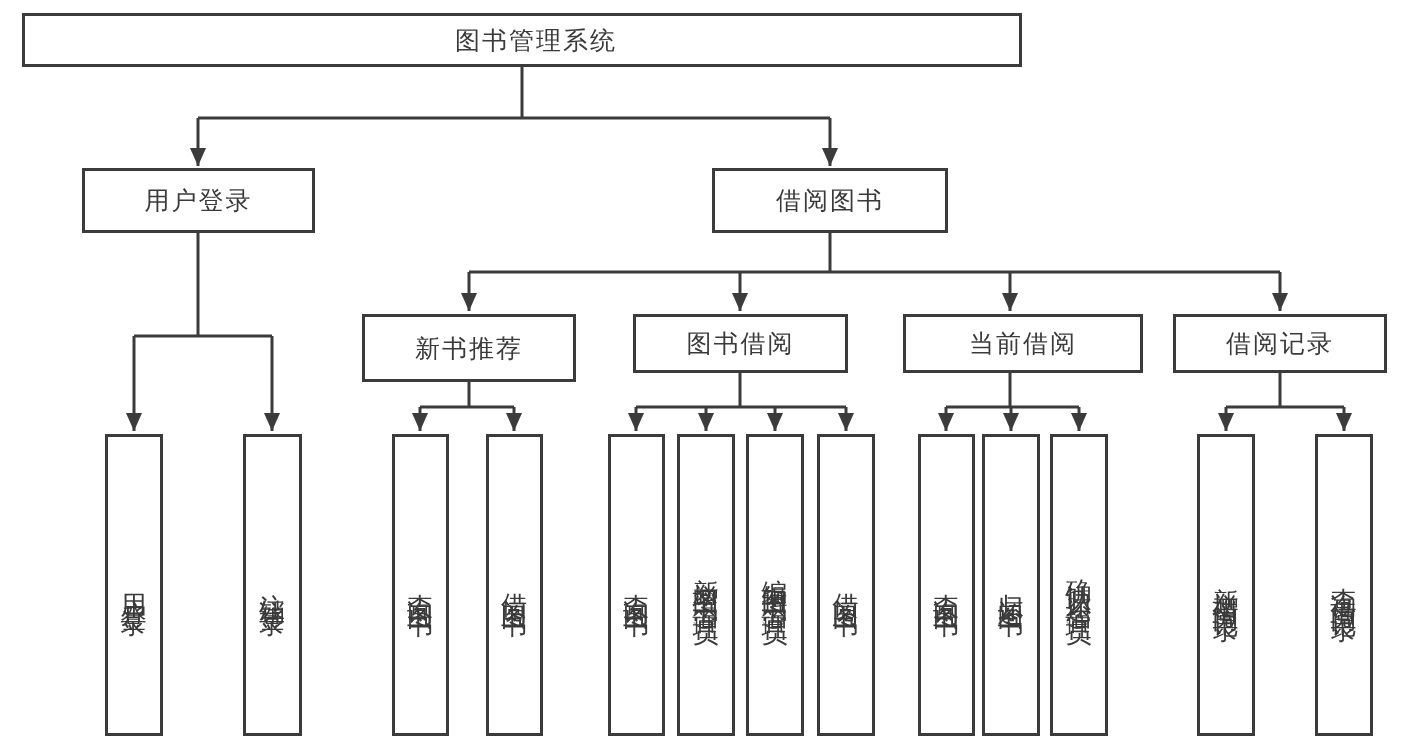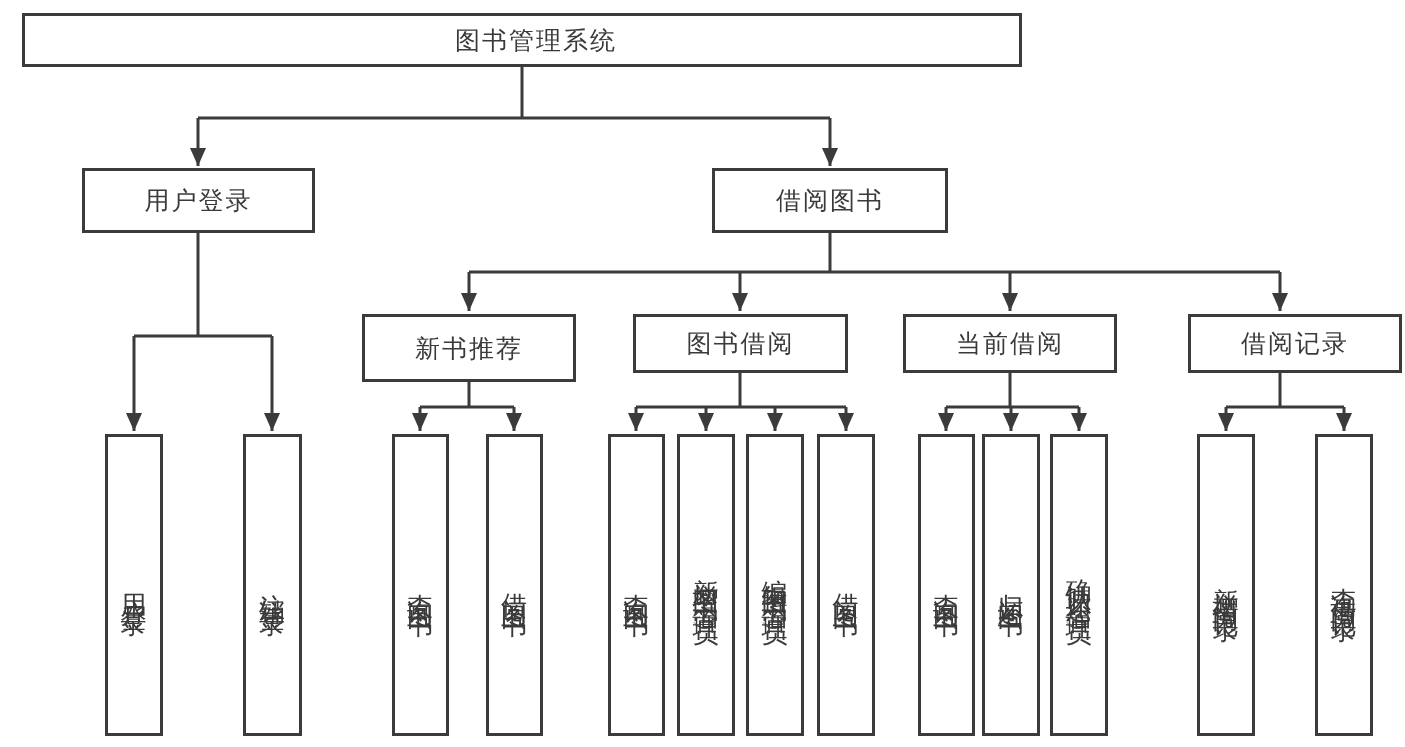--- a/index.html
+++ b/index.html
@@ -119,7 +119,7 @@
   <div class="box h" style="left:633px; top:314px; width:215px; height:59px;">
     <span class="label">图书借阅</span>
   </div>
-  <div class="box h" style="left:903px; top:314px; width:214px; height:59px;">
+  <div class="box h" style="left:903px; top:314px; width:240px; height:59px;">
     <span class="label">当前借阅</span>
   </div>
   <div class="box h" style="left:1173px; top:314px; width:214px; height:59px;margin-left:15px;">

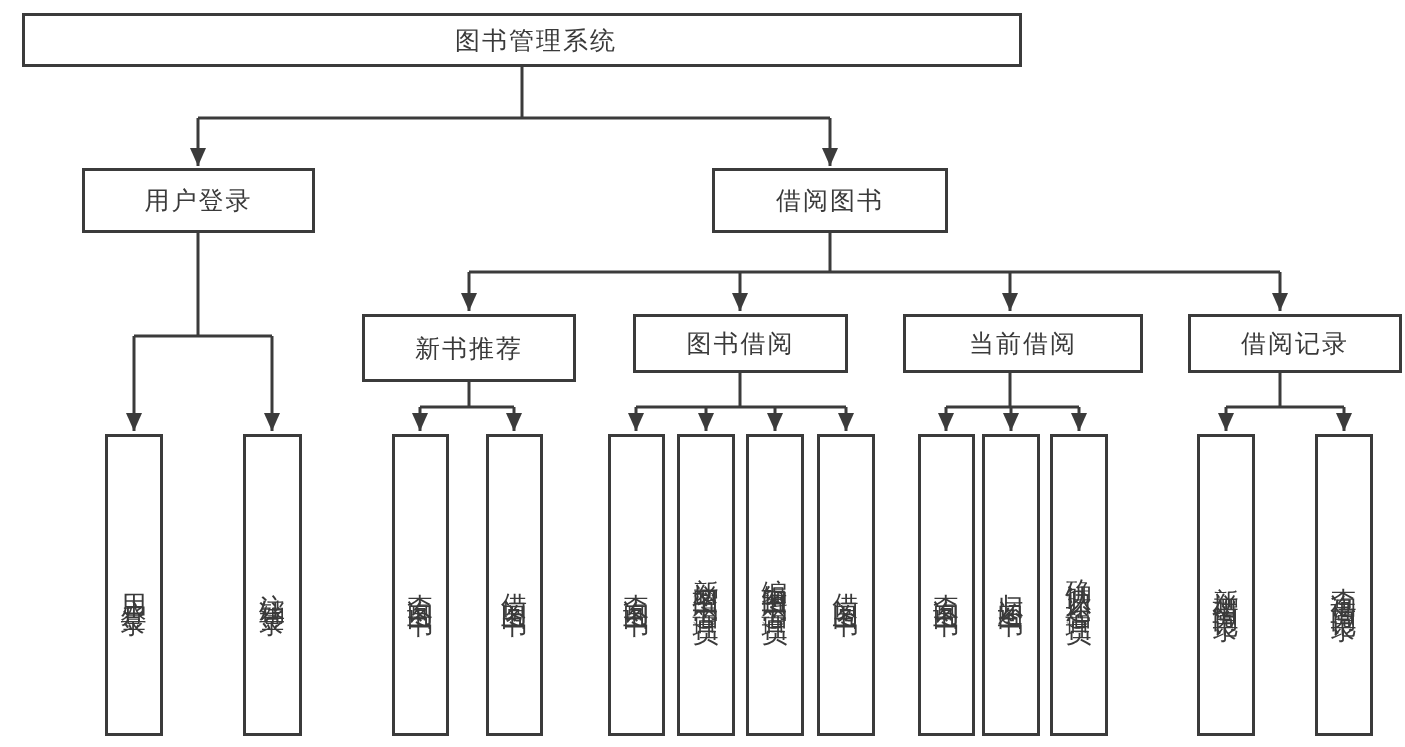--- a/index.html
+++ b/index.html
@@ -122,7 +122,7 @@
   <div class="box h" style="left:903px; top:314px; width:240px; height:59px;">
     <span class="label">当前借阅</span>
   </div>
-  <div class="box h" style="left:1173px; top:314px; width:214px; height:59px;margin-left:15px;">
+  <div class="box h" style="left:1173px; top:314px; width:214px; height:59px;">
     <span class="label">借阅记录</span>
   </div>
 

